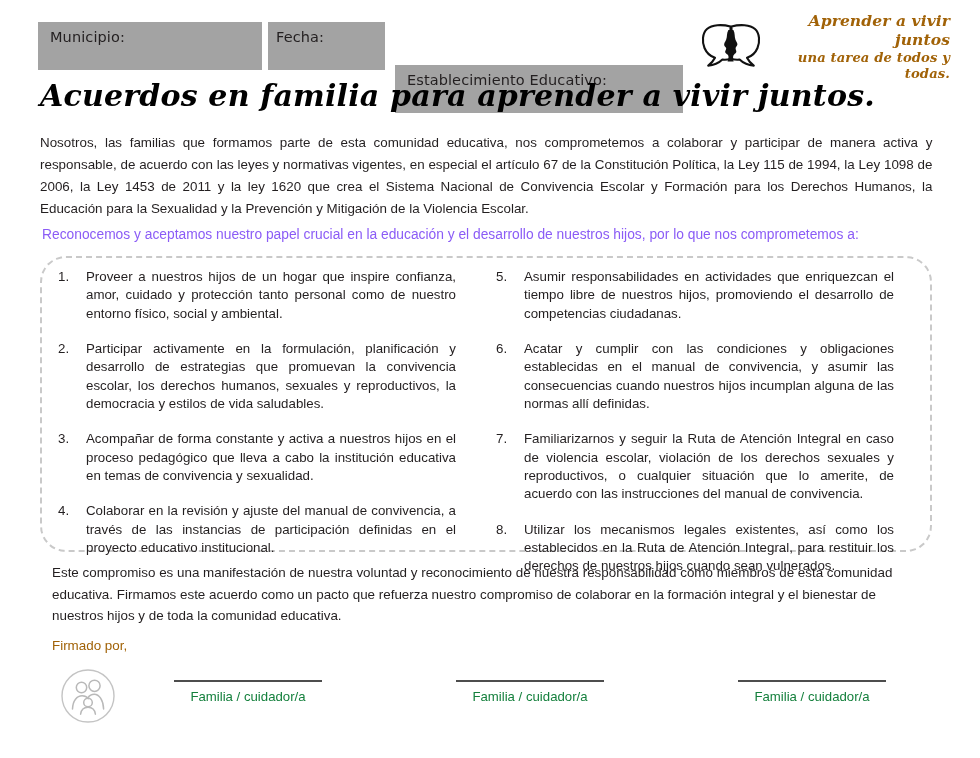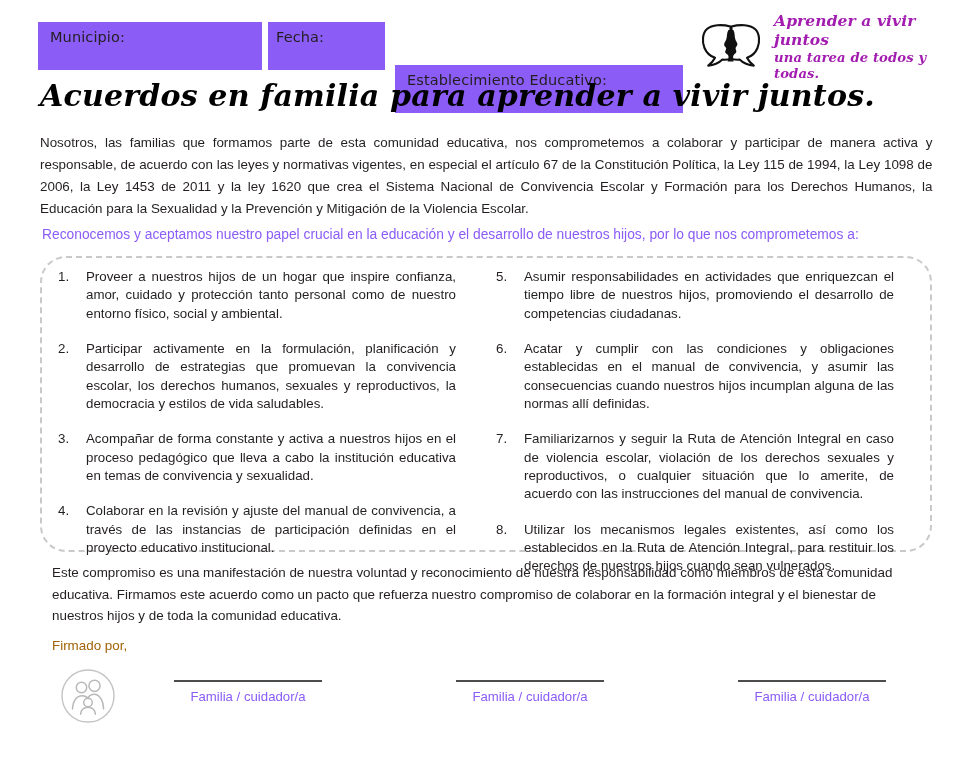--- a/index.html
+++ b/index.html
@@ -68,8 +68,9 @@
     font-style: italic;
     font-weight: bold;
     line-height: 1.22;
-    color: #a21caf;
+    color: #a16207;
     letter-spacing: .1px;
+    text-align: right;
   }
   .brand-line1 { font-size: 15.5px; display:block; }
   .brand-line2 { font-size: 13.2px; display:block; }

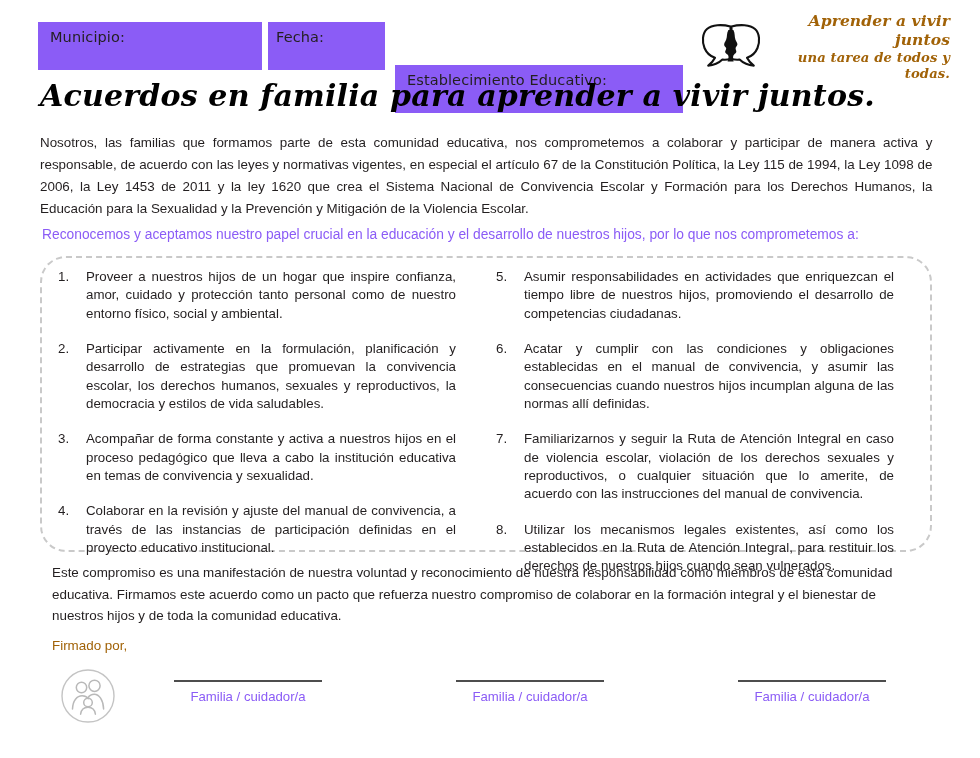--- a/index.html
+++ b/index.html
@@ -36,7 +36,7 @@
     position: absolute;
     top: 0;
     height: 48px;
-    background: #8b5cf6;
+    background: #a3a3a3;
     box-sizing: border-box;
     padding: 7px 0 0 12px;
     font-size: 14.5px;

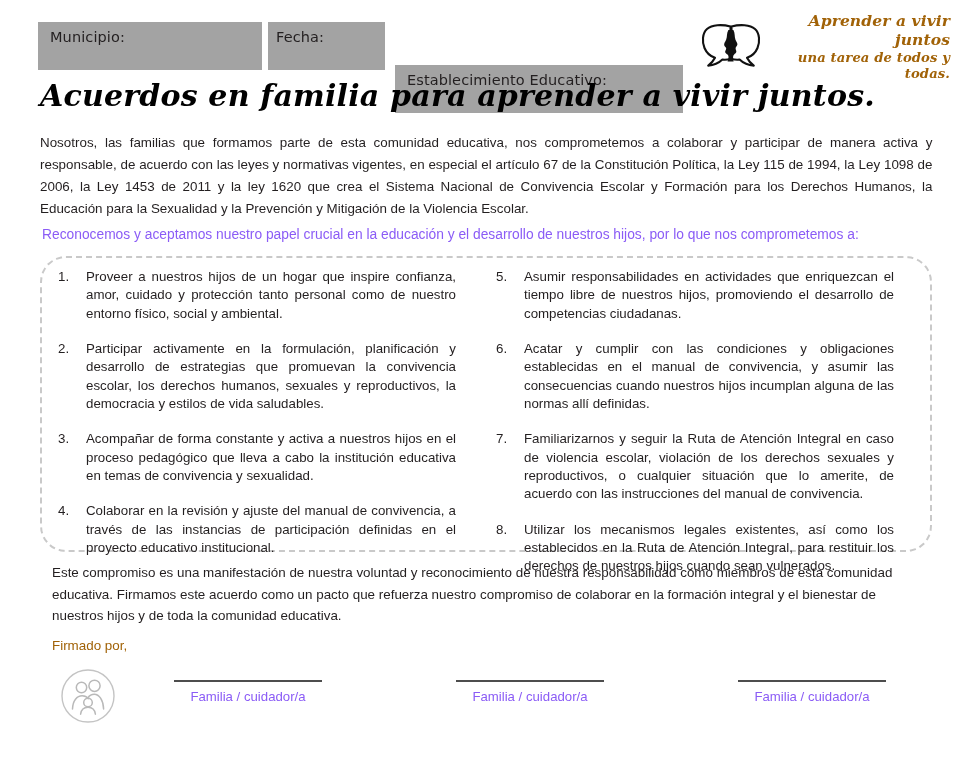--- a/index.html
+++ b/index.html
@@ -207,7 +207,7 @@
   }
   .sig-slot .caption {
     font-size: 13.2px;
-    color: #8b5cf6;
+    color: #15803d;
     white-space: nowrap;
   }
   .sig-1 { left: 80px; }

